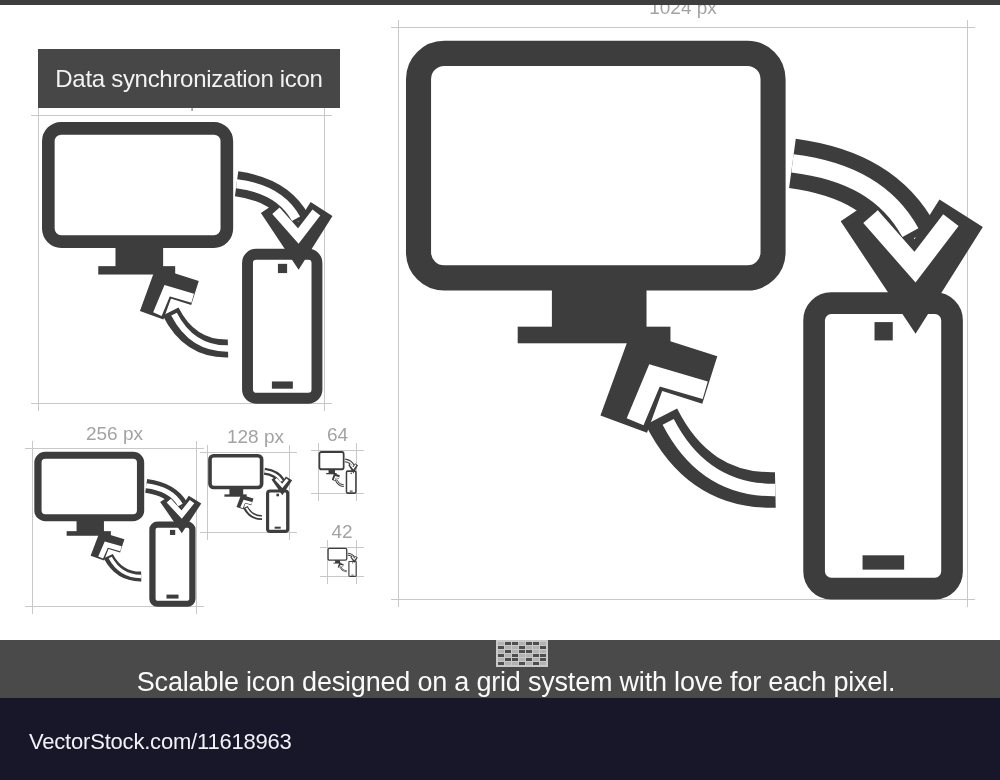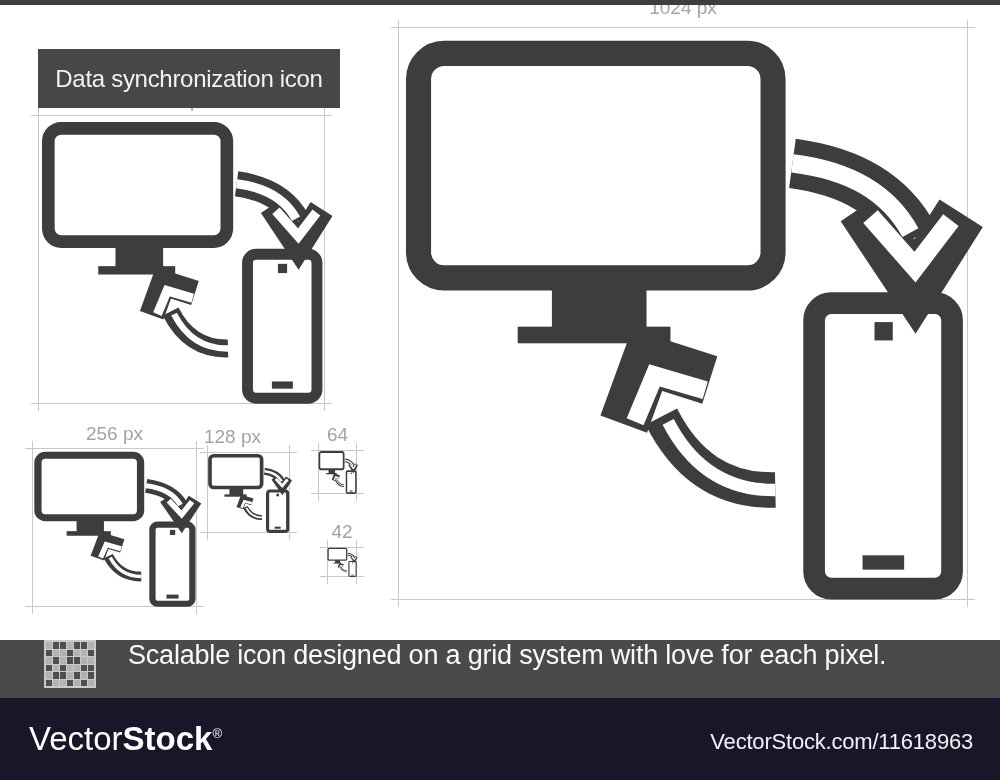--- a/index.html
+++ b/index.html
@@ -109,7 +109,7 @@
   <div class="size-label" style="left:398px;top:-3px;width:570px;">1024 px</div>
   <div class="size-label" style="left:38px;top:90px;width:287px;">915 px</div>
   <div class="size-label" style="left:32px;top:423px;width:165px;text-align:center;">256 px</div>
-  <div class="size-label" style="left:191px;top:426px;width:83px;">128 px</div>
+  <div class="size-label" style="left:214px;top:426px;width:83px;">128 px</div>
   <div class="size-label" style="left:318px;top:424px;width:39px;">64</div>
   <div class="size-label" style="left:327px;top:521px;width:30px;">42</div>
 

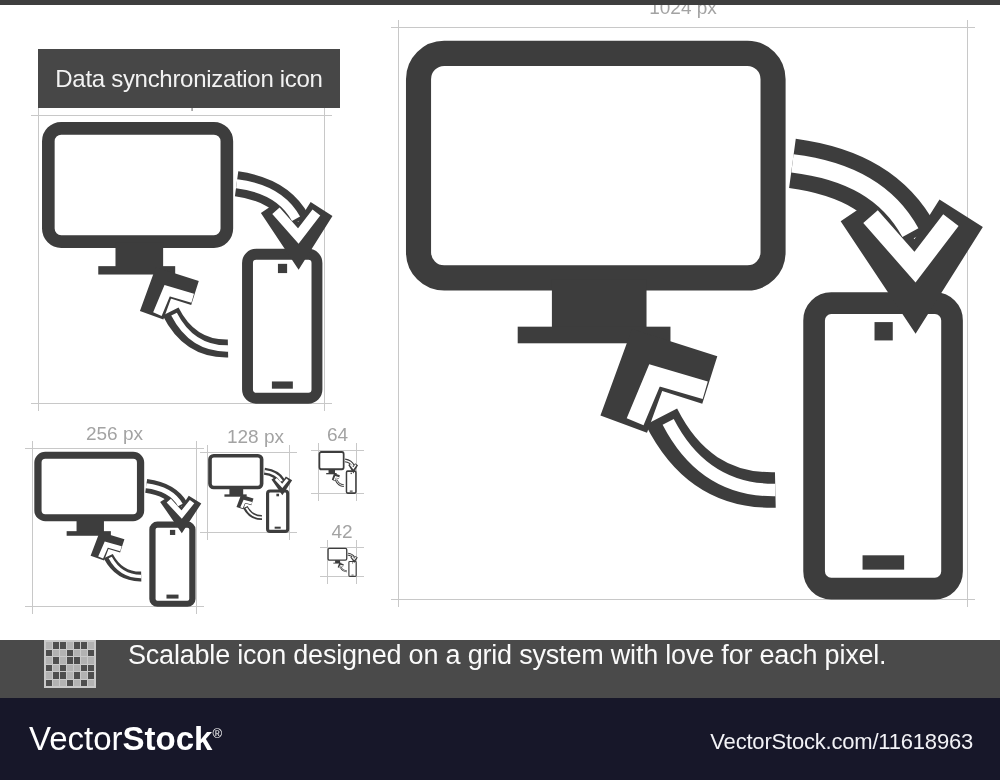--- a/index.html
+++ b/index.html
@@ -42,7 +42,7 @@
 
   .banner{
     position:absolute; left:0; top:640px; width:1000px; height:58px;
-    background:var(--banner-bg); display:flex; align-items:flex-start; z-index:5;
+    background:var(--banner-bg); display:flex; align-items:center; z-index:5;flex-direction:column;
   }
   .pixel-icon{
     margin-left:44px; width:52px; height:48px; background:#c9c9c9;

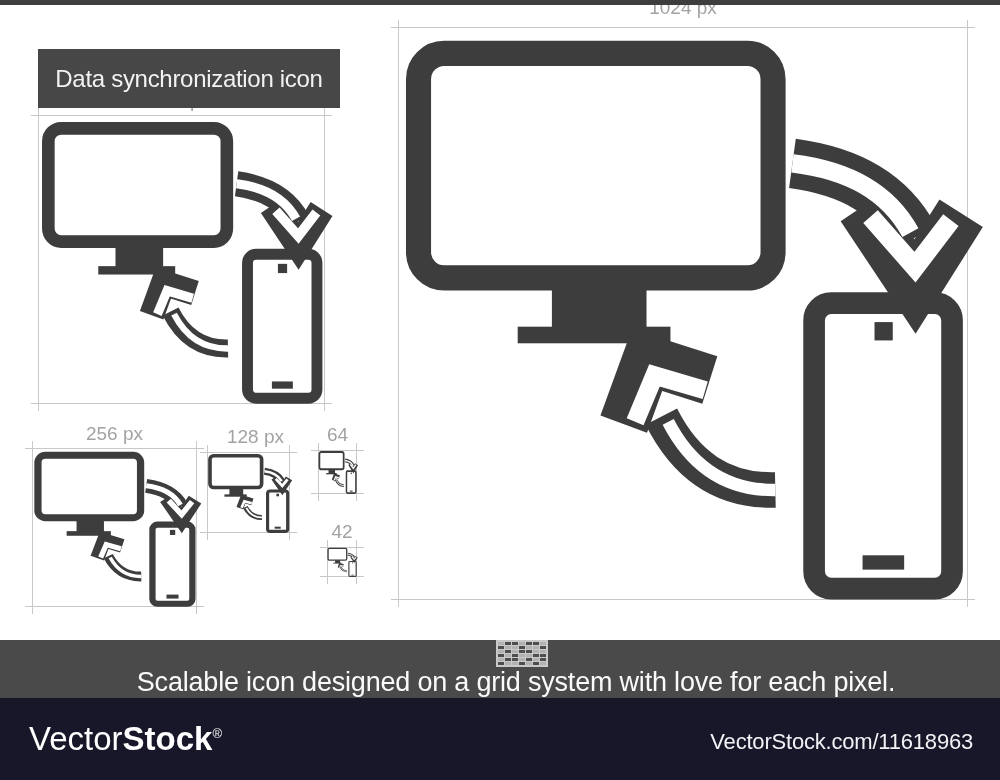--- a/index.html
+++ b/index.html
@@ -222,9 +222,6 @@
   </div>
 
   <div class="footer">
-    <div class="brand">
-      <span class="b-light">Vector</span><span class="b-bold">Stock</span><span class="b-reg">®</span>
-    </div>
     <div class="attribution">VectorStock.com/11618963</div>
   </div>
 

